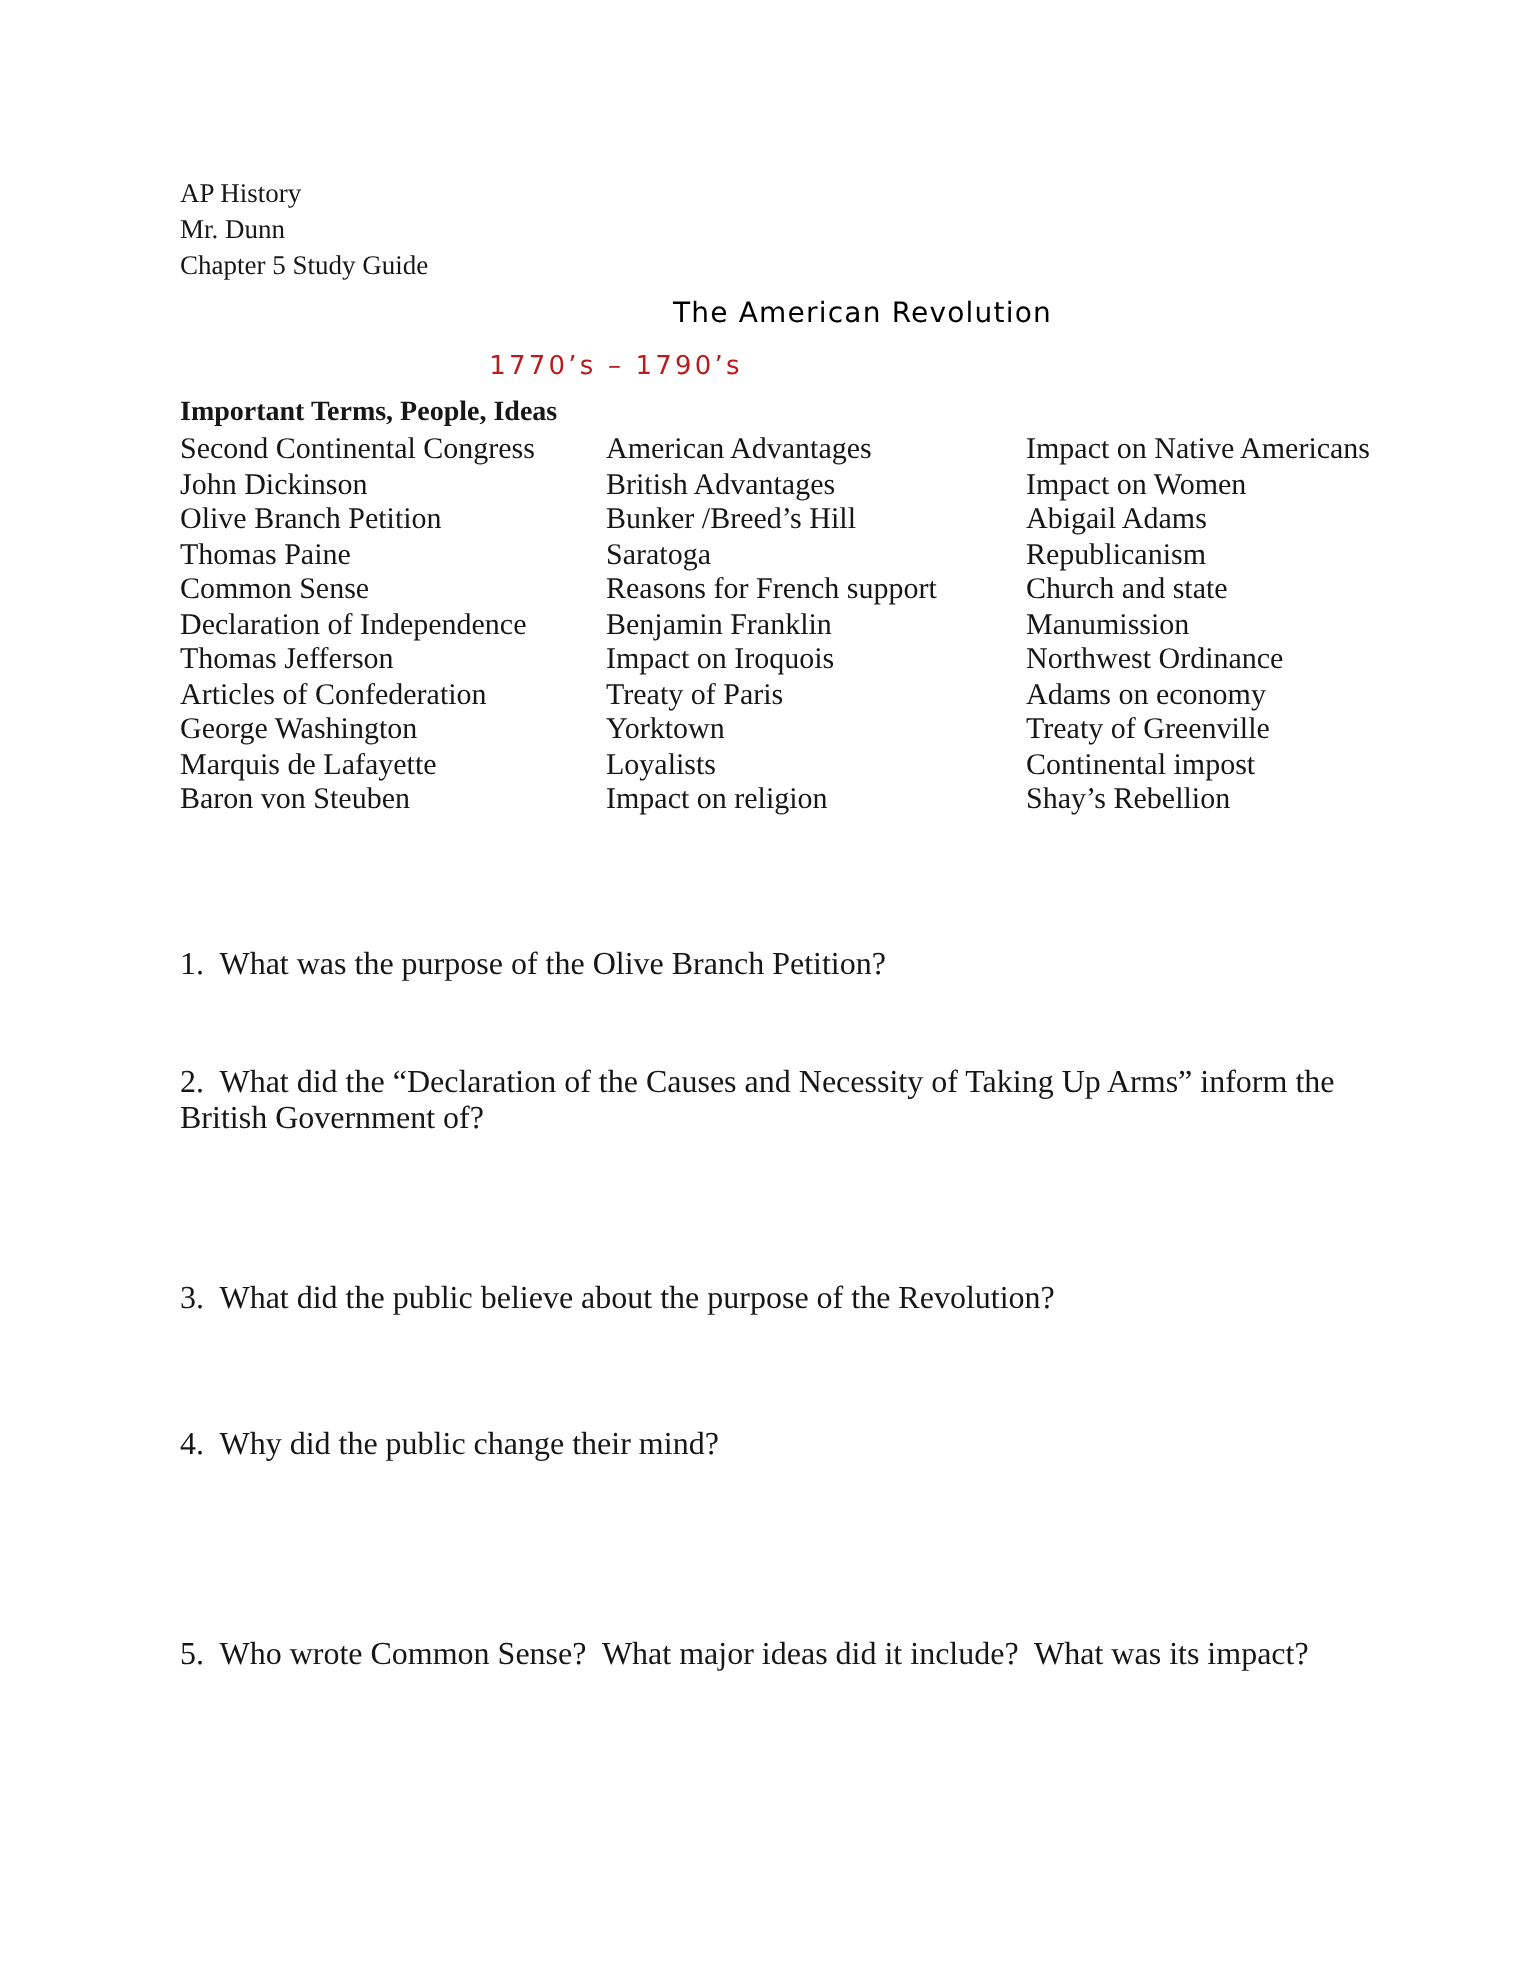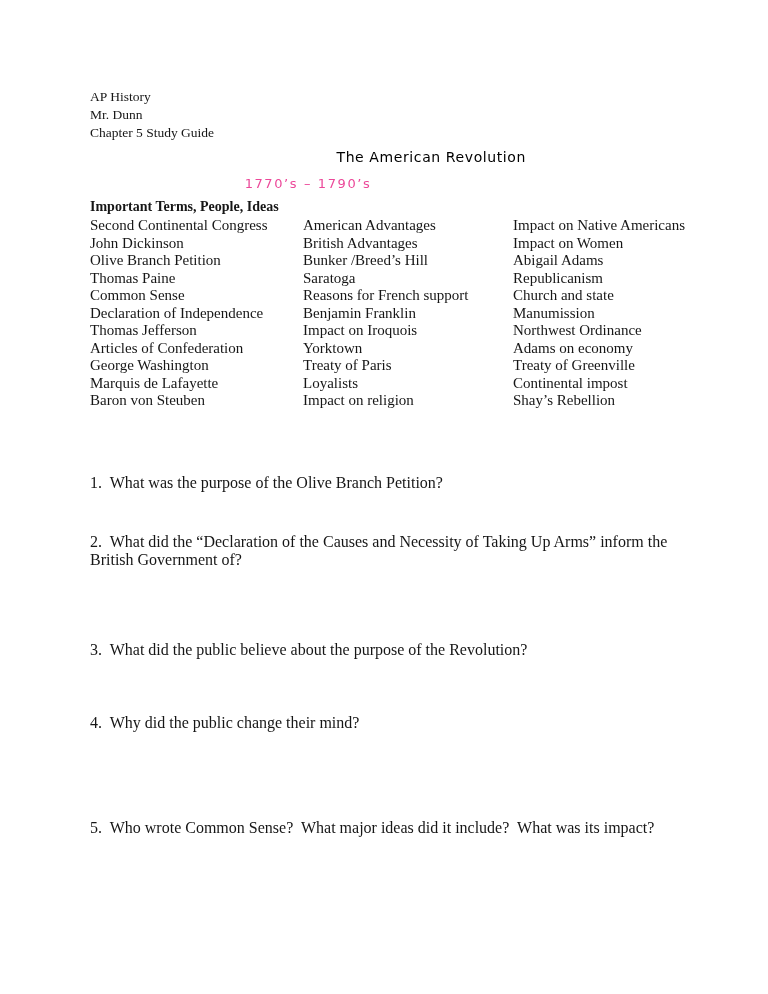--- a/index.html
+++ b/index.html
@@ -39,7 +39,7 @@
     font-size: 13px;
     line-height: 18px;
     letter-spacing: 1.6px;
-    color: #ec4899;
+    color: #b91c1c;
   }
   .terms-heading {
     margin-top: 5px;

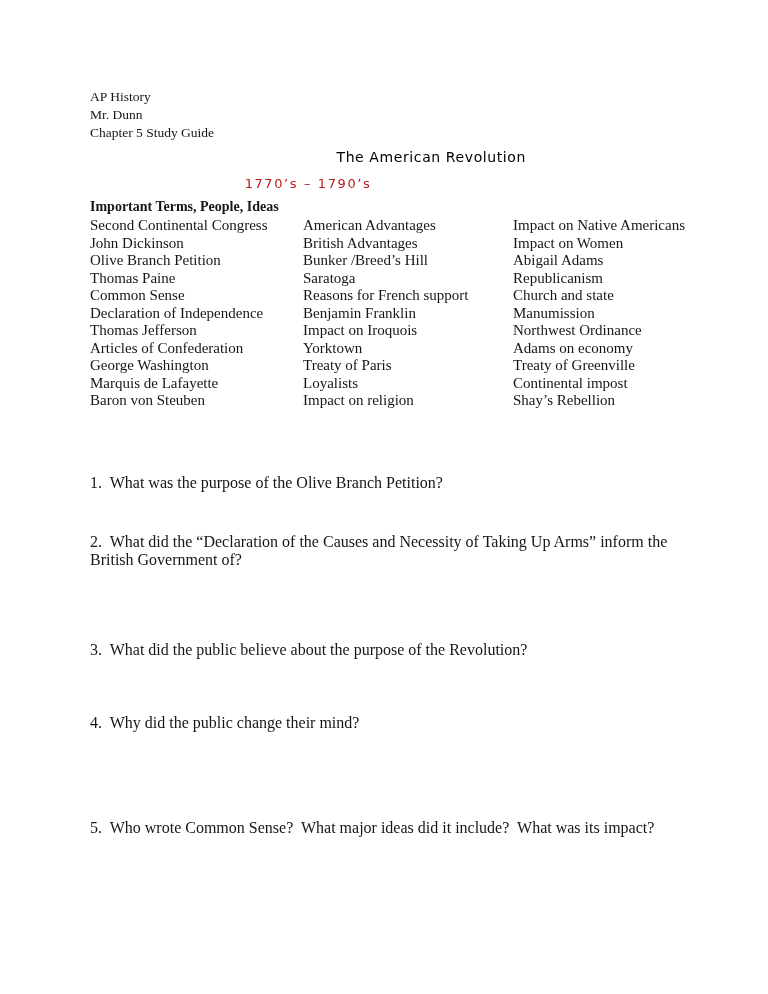--- a/index.html
+++ b/index.html
@@ -110,8 +110,8 @@
       <div class="term">Reasons for French support</div>
       <div class="term">Benjamin Franklin</div>
       <div class="term">Impact on Iroquois</div>
+      <div class="term">Treaty of Paris</div>
       <div class="term">Yorktown</div>
-      <div class="term">Treaty of Paris</div>
       <div class="term">Loyalists</div>
       <div class="term">Impact on religion</div>
     </div>

